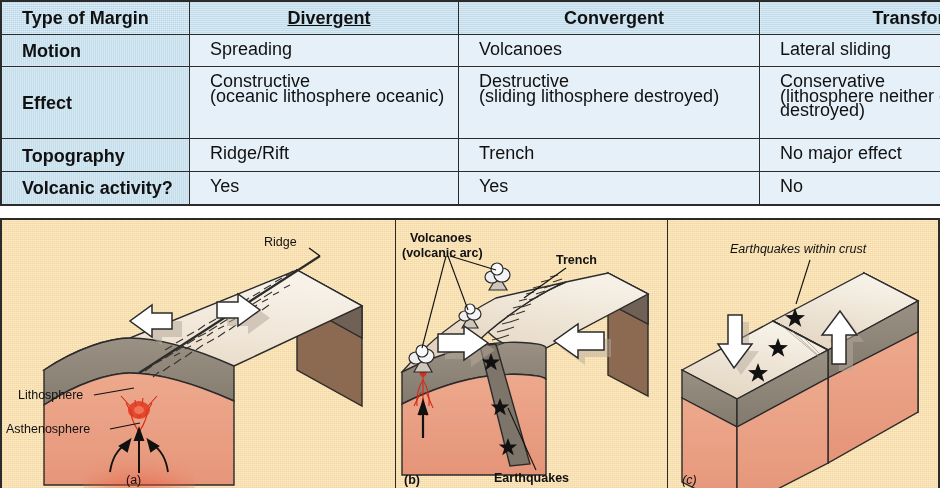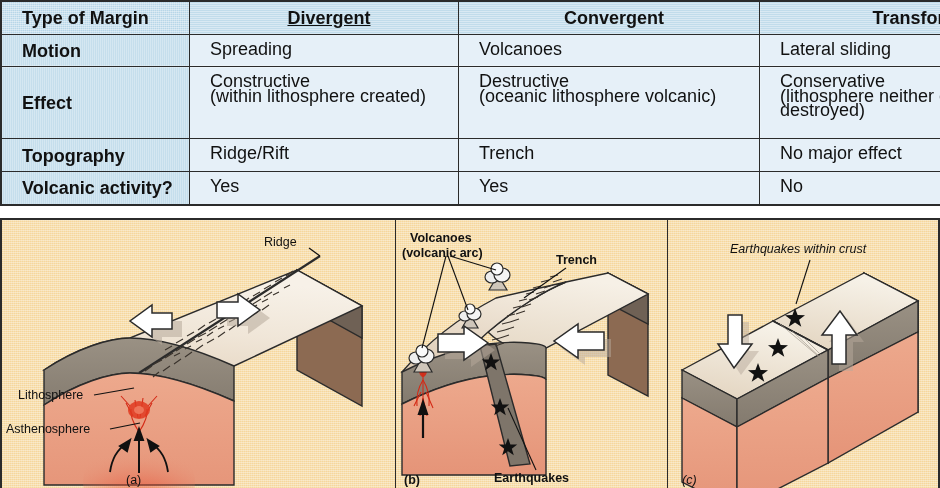--- a/index.html
+++ b/index.html
@@ -88,7 +88,7 @@
       <tr style="height:72px;">
         <td class="rowhead">Effect</td>
         <td style="white-space:pre-line;">Constructive
-(within lithosphere created)</td>
+(oceanic lithosphere oceanic)</td>
         <td style="white-space:pre-line;">Destructive
 (oceanic lithosphere volcanic)</td>
         <td style="white-space:pre-line;">Conservative

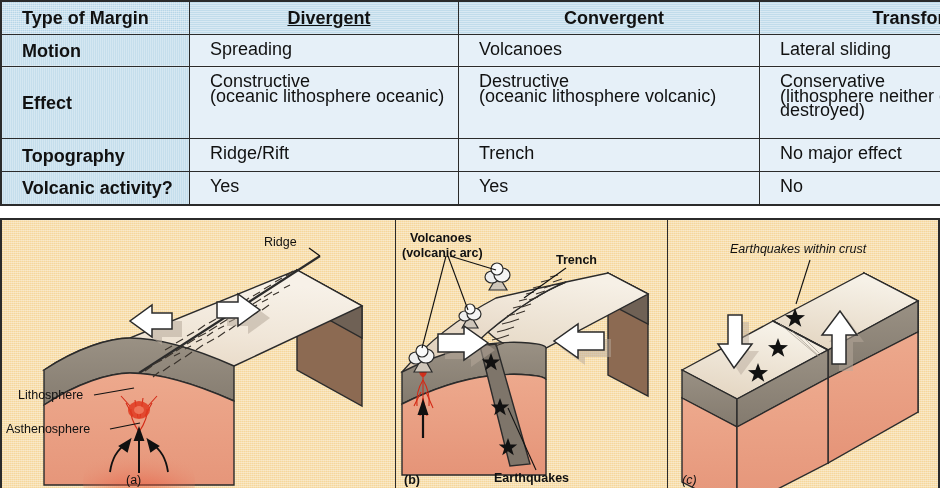--- a/index.html
+++ b/index.html
@@ -90,7 +90,7 @@
         <td style="white-space:pre-line;">Constructive
 (oceanic lithosphere oceanic)</td>
         <td style="white-space:pre-line;">Destructive
-(oceanic lithosphere volcanic)</td>
+(sliding lithosphere destroyed)</td>
         <td style="white-space:pre-line;">Conservative
 (lithosphere neither created or
 destroyed)</td>

